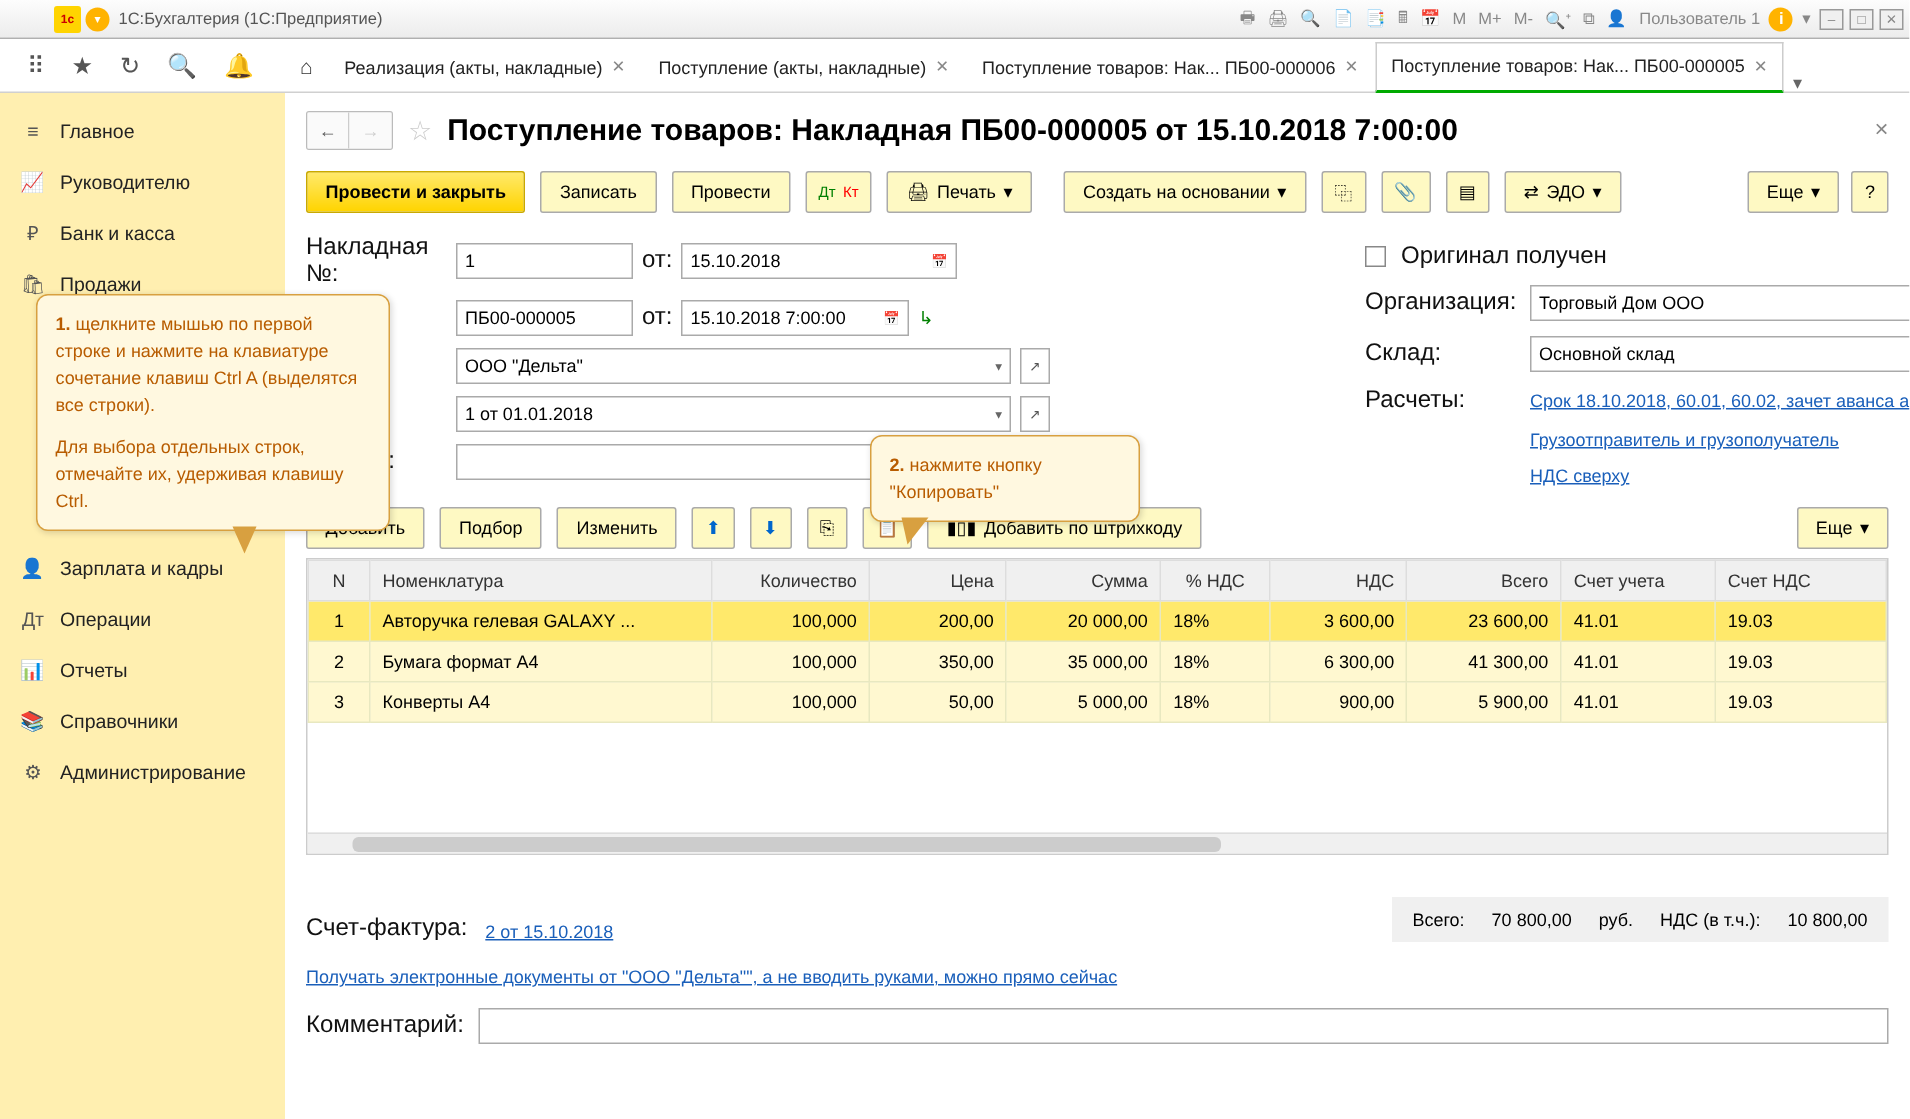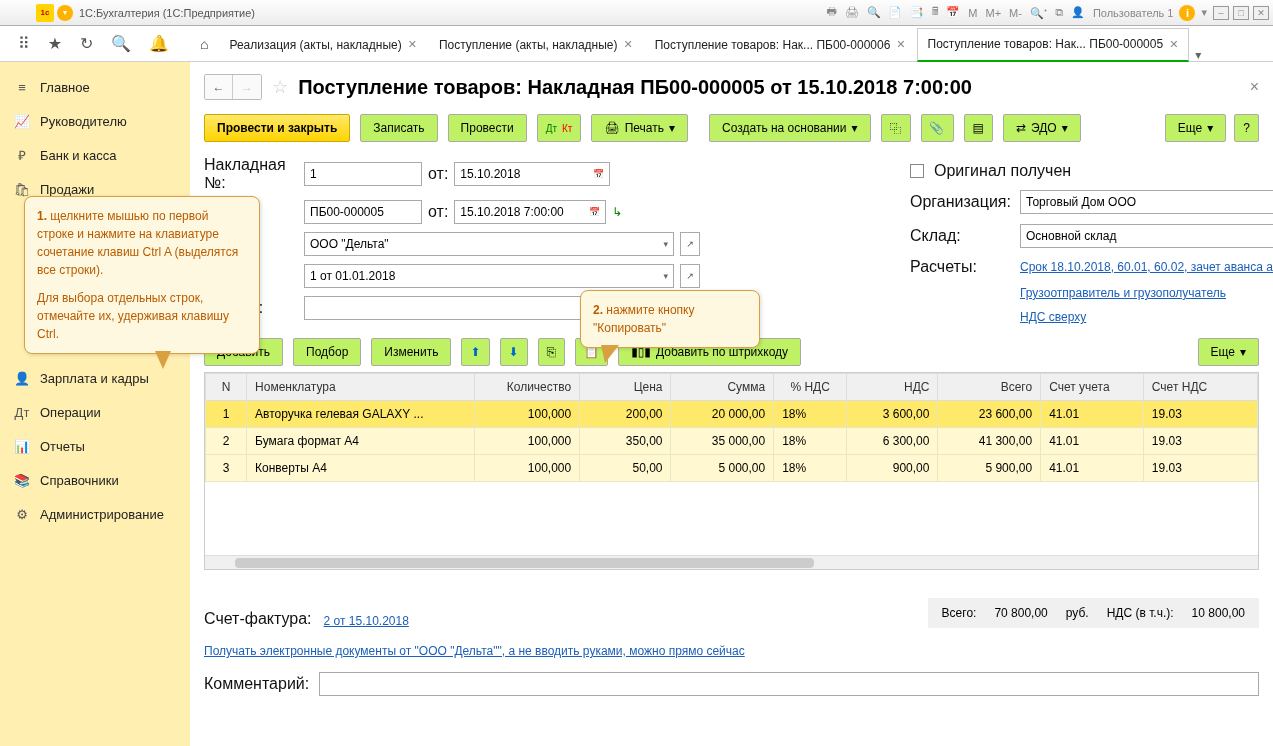--- a/index.html
+++ b/index.html
@@ -29,7 +29,7 @@
 .doc-title { font-size: 20px; font-weight: bold; }
 .doc-close { margin-left: auto; font-size: 16px; color: #888; }
 .btnrow { display: flex; align-items: center; gap: 10px; margin-top: 14px; }
-.btn { height: 28px; padding: 0 12px; border: 1px solid #aaa; background: #bef264; display: flex; align-items: center; gap: 5px; font-size: 12px; cursor: default; border-radius: 2px; }
+.btn { height: 28px; padding: 0 12px; border: 1px solid #aaa; background: #fef9c3; display: flex; align-items: center; gap: 5px; font-size: 12px; cursor: default; border-radius: 2px; }
 .btn.yellow { background: linear-gradient(#ffe96b,#ffd400); border-color: #c9a900; font-weight: bold; }
 .btn.icon-only { padding: 0 8px; }
 .sep { width: 1px; }

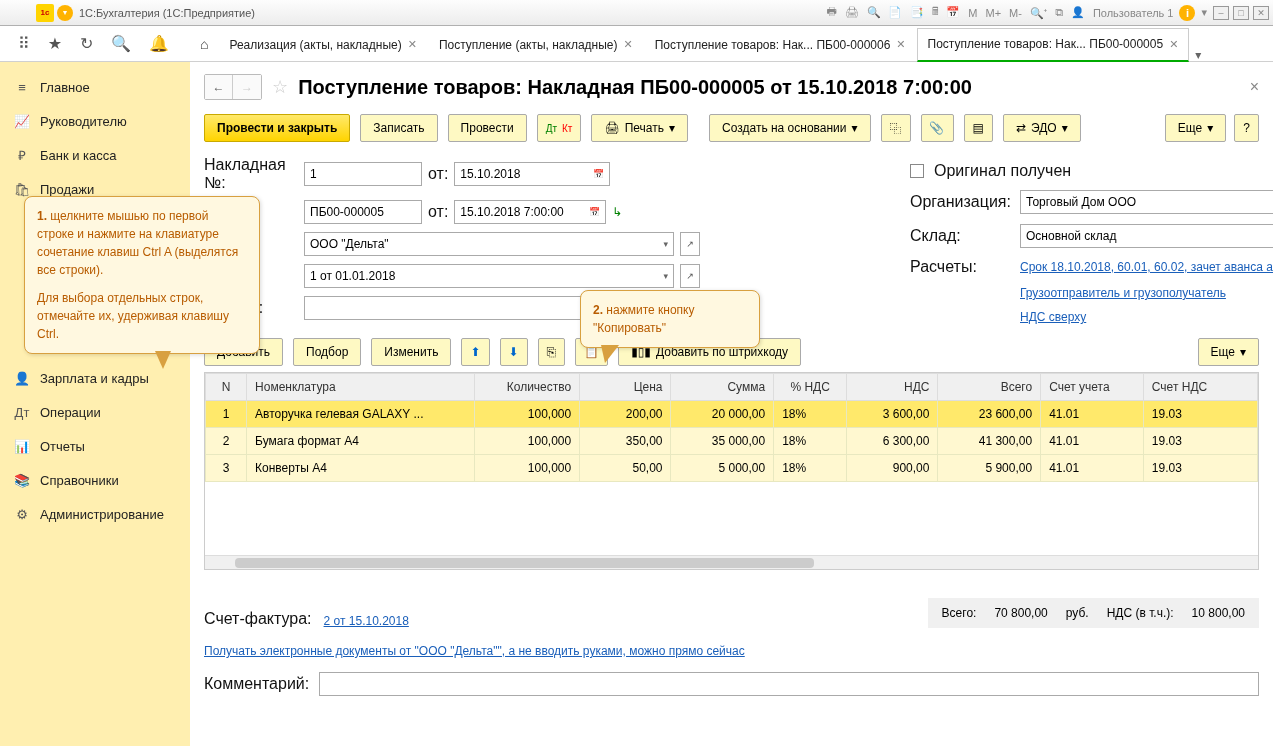--- a/index.html
+++ b/index.html
@@ -219,7 +219,7 @@
         <span class="lbl" style="width:94px">Накладная №:</span>
         <div class="inp" style="width:118px">1</div>
         <span class="lbl">от:</span>
-        <div class="inp" style="width:156px">
+        <div class="inp" style="width:184px">
             <span>15.10.2018</span>
             <span class="caret">📅</span>
           </div>

